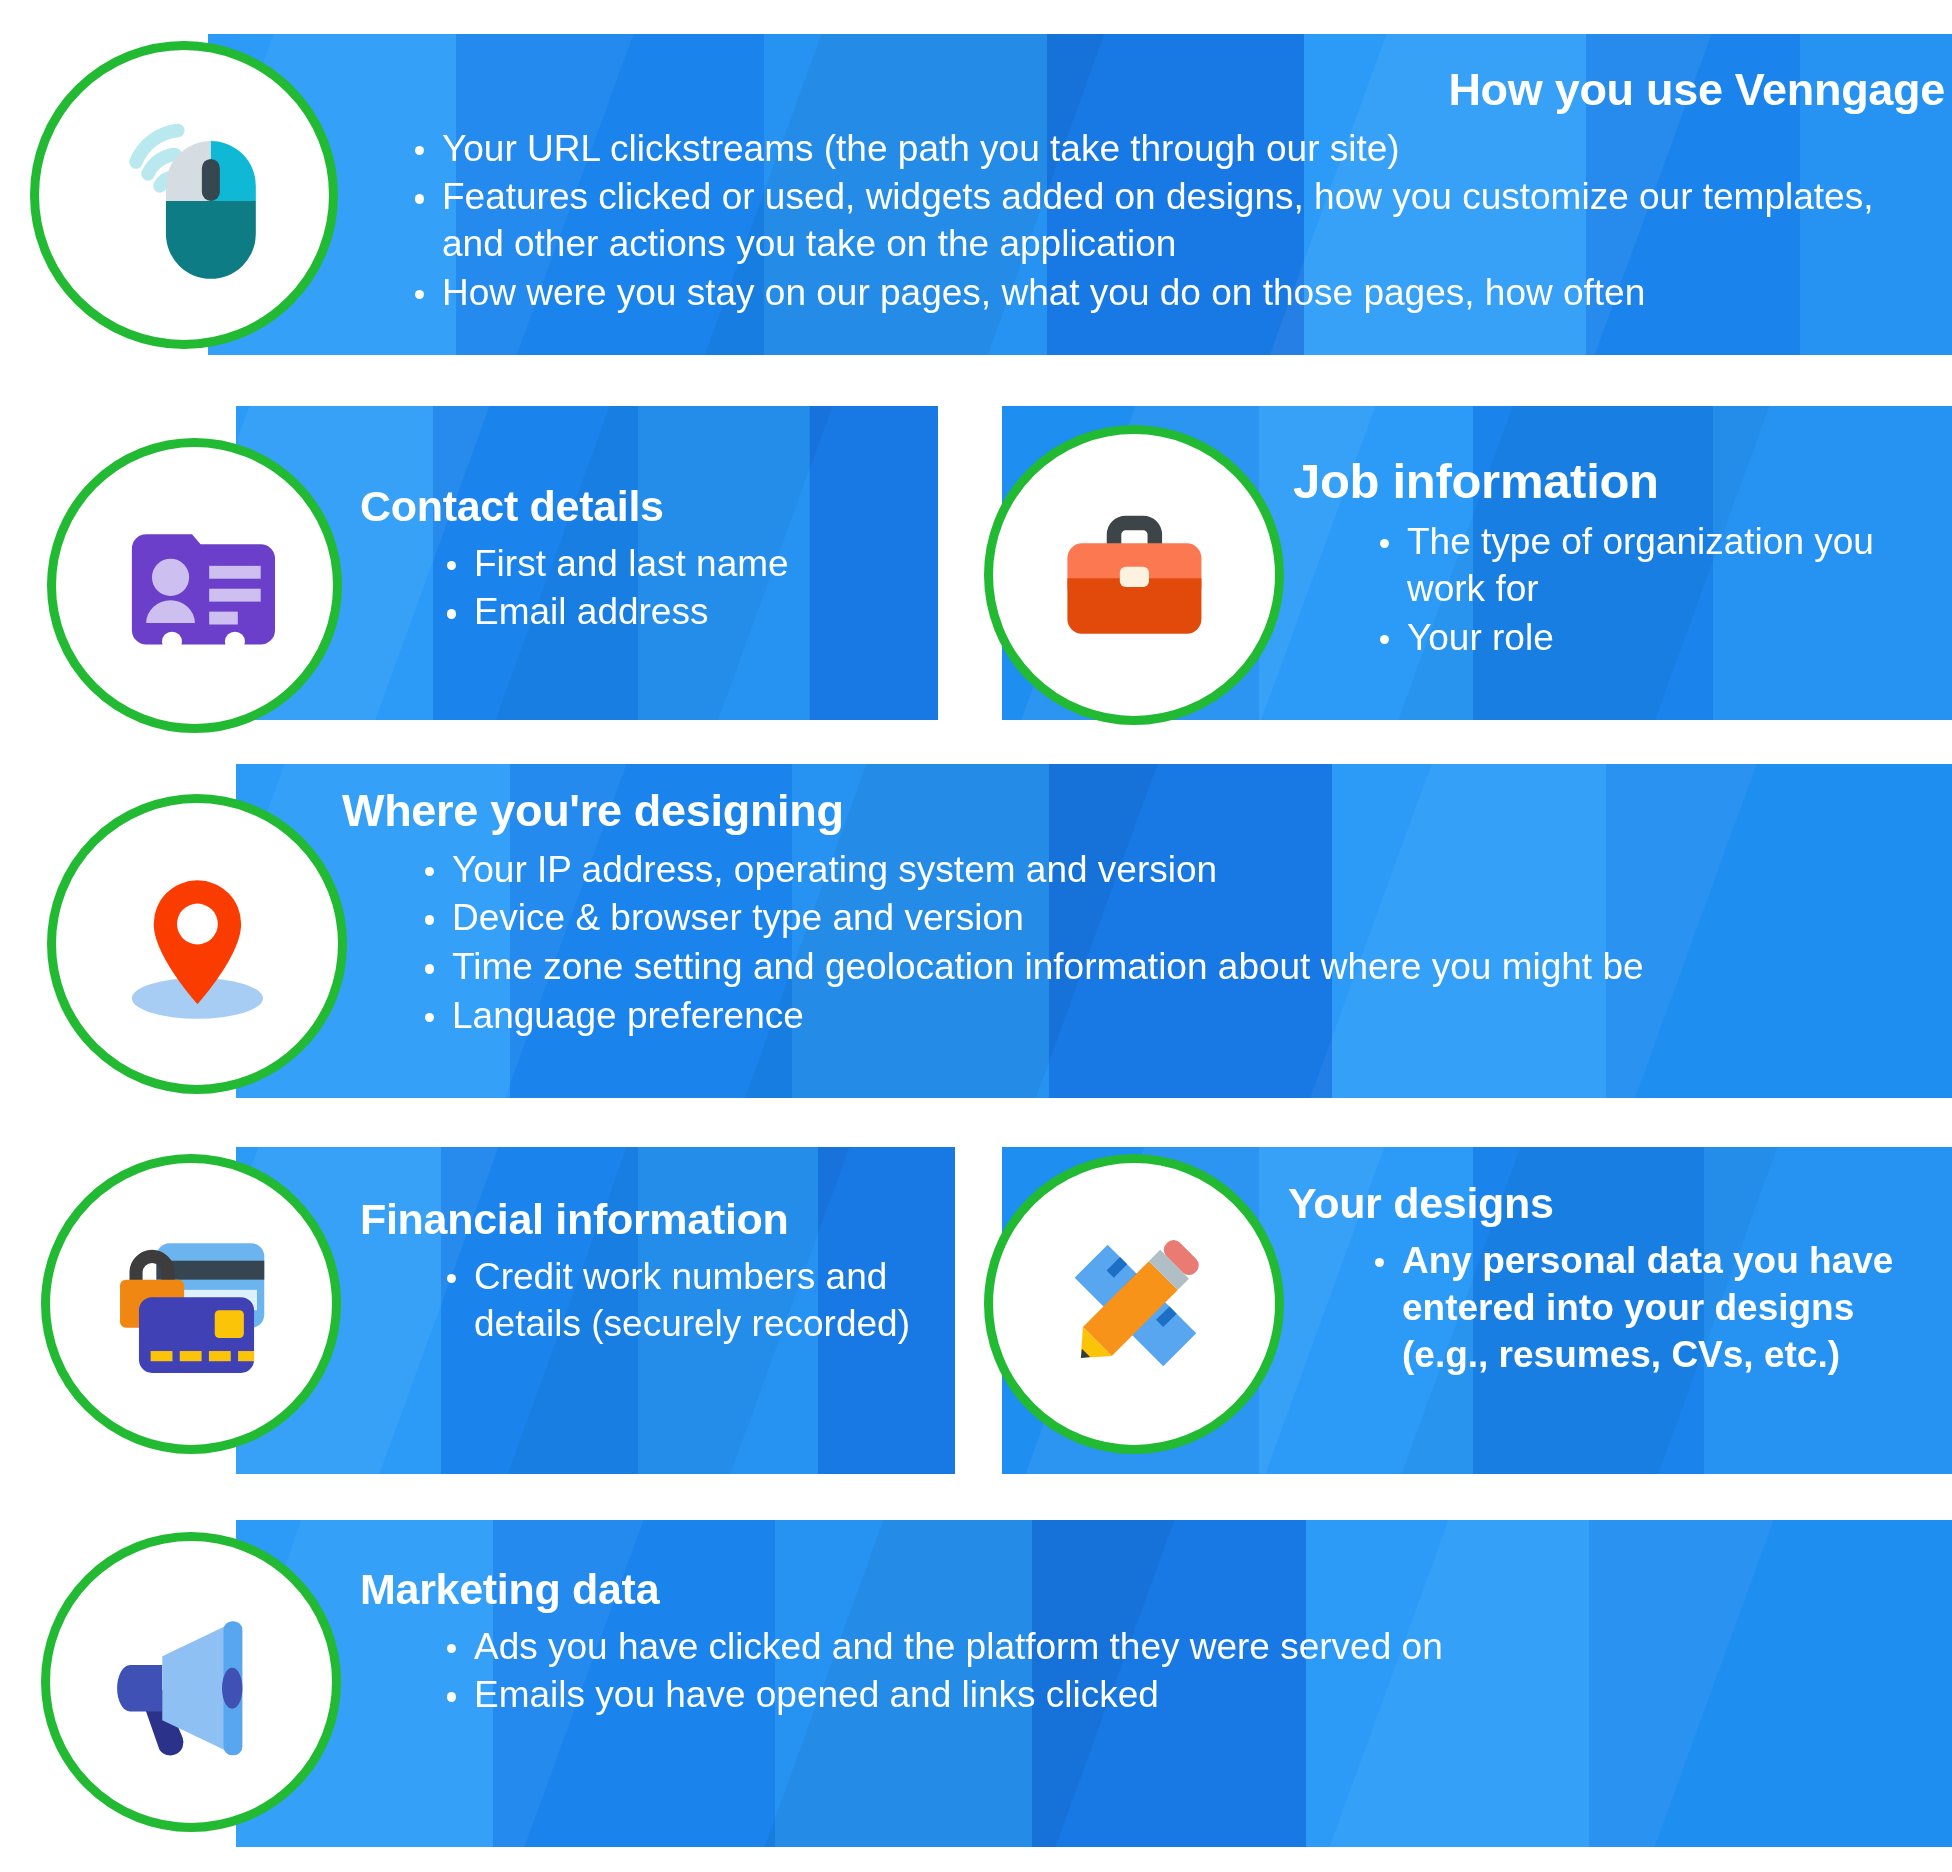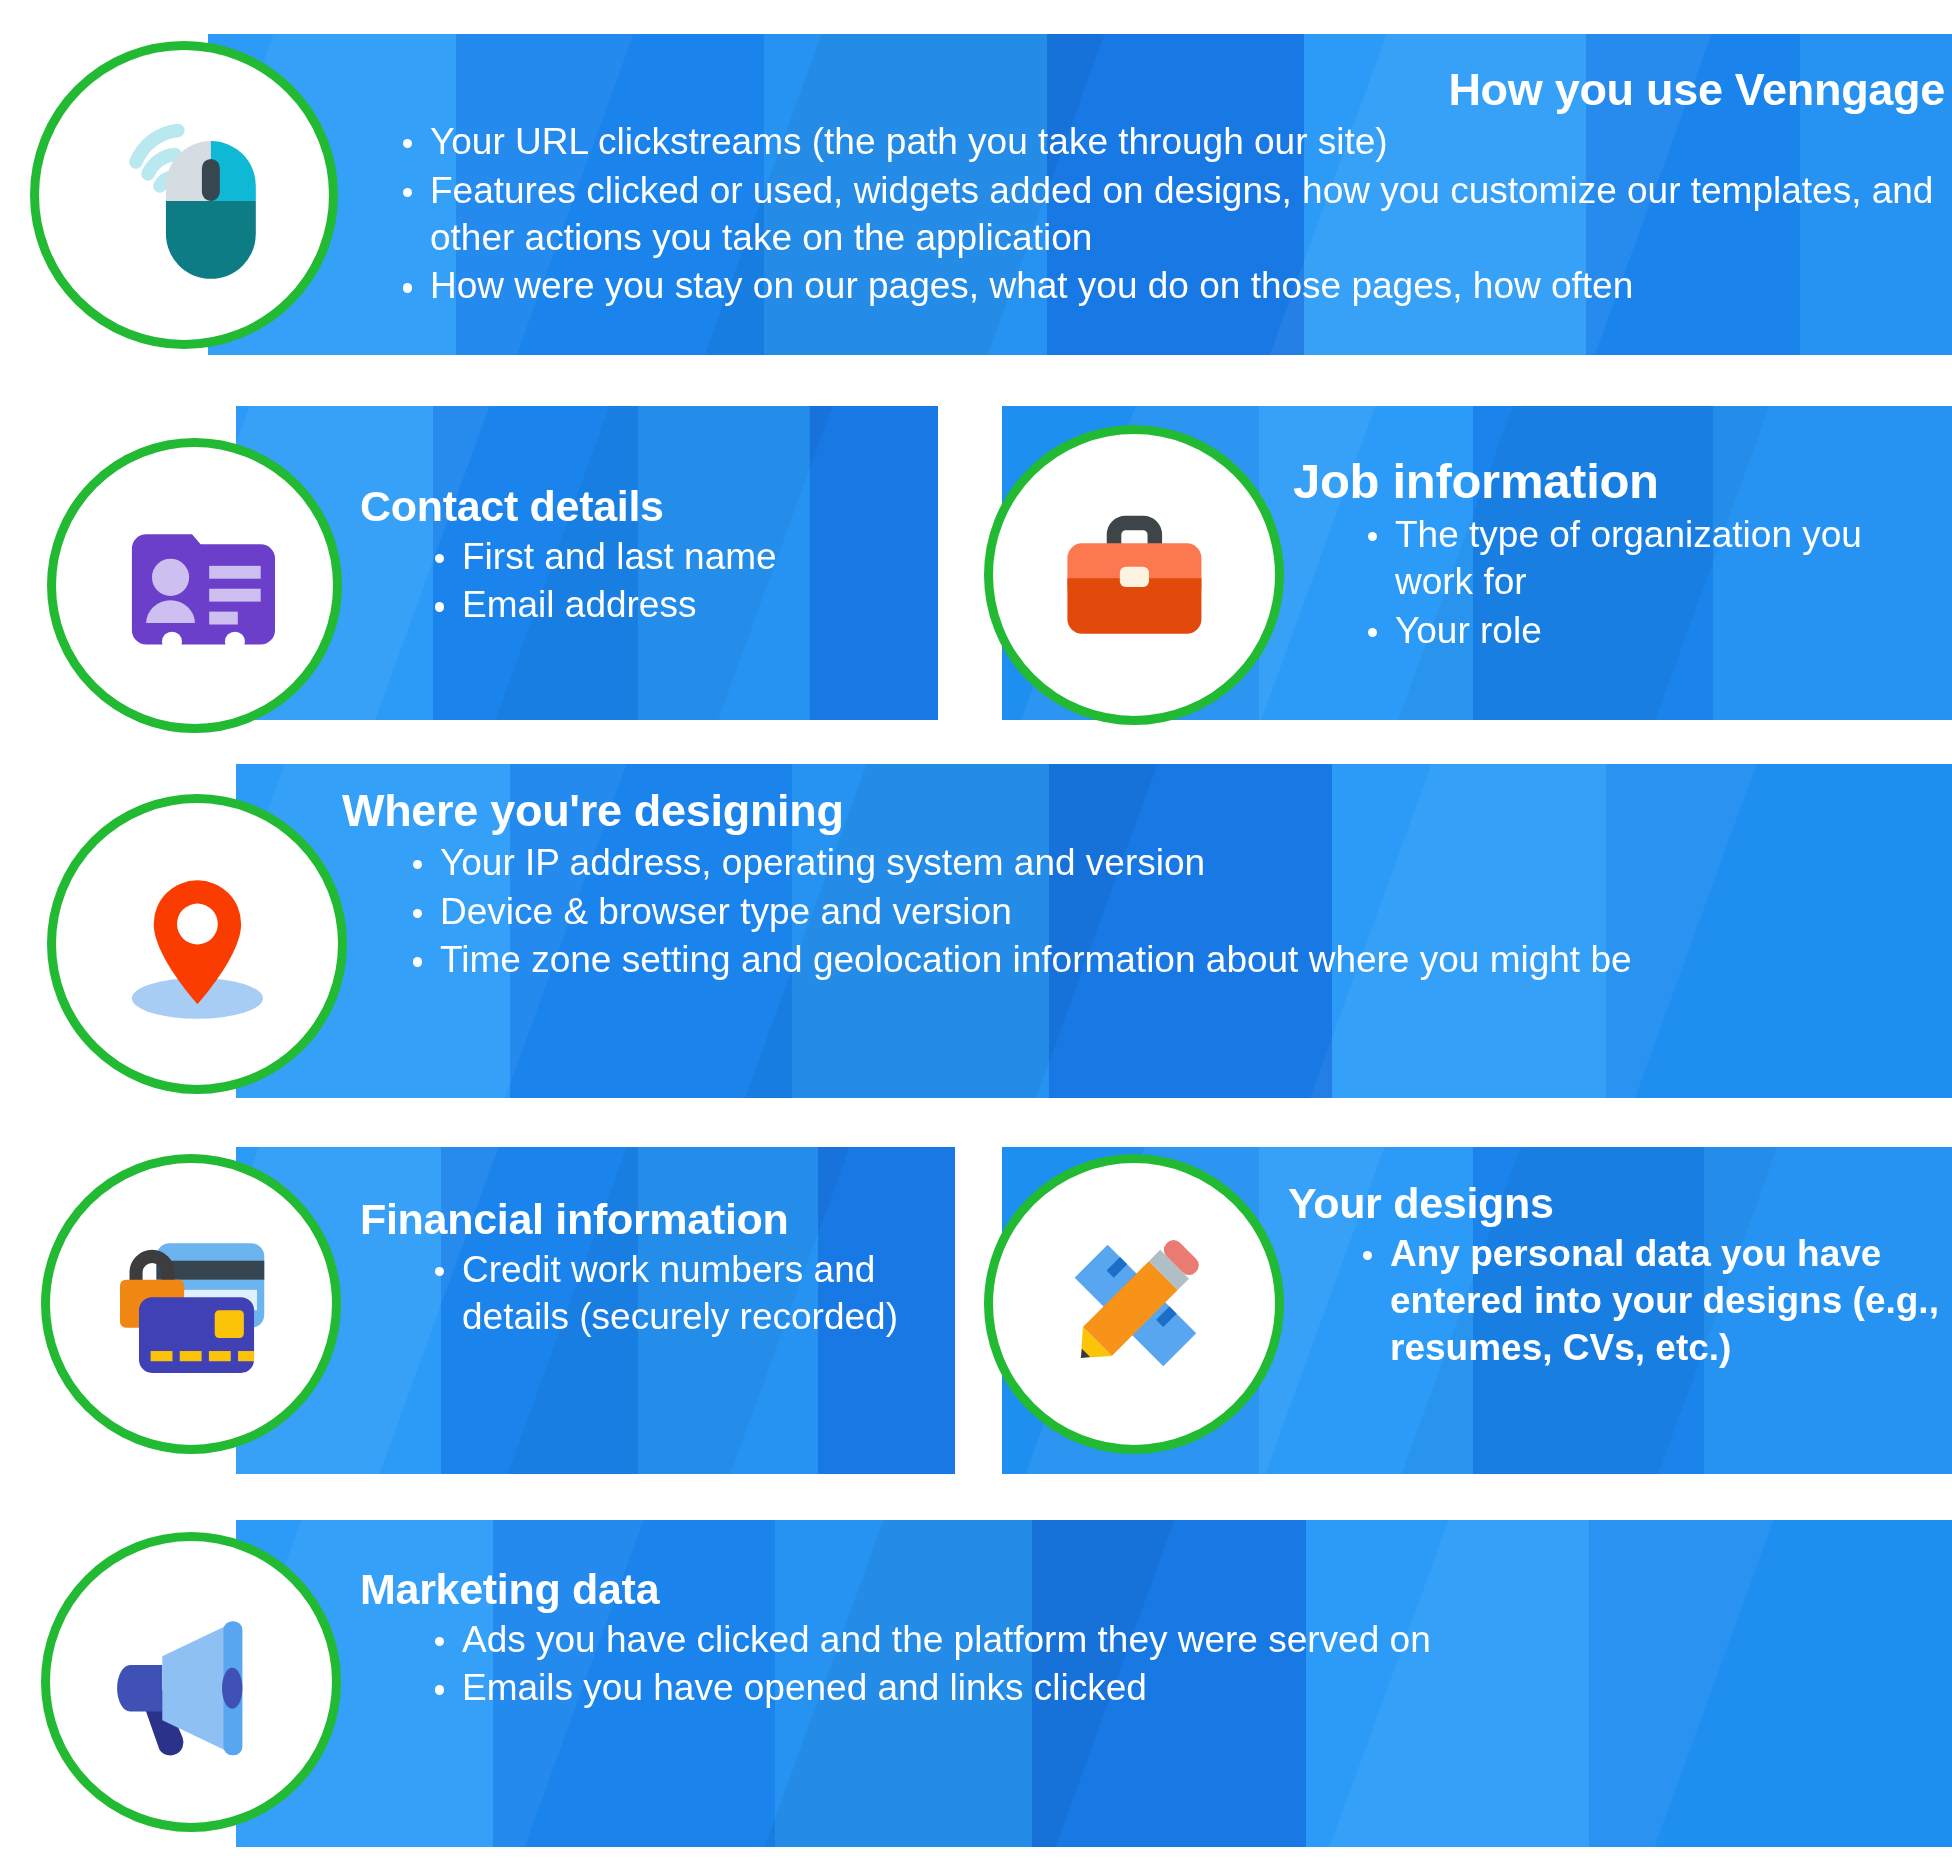--- a/index.html
+++ b/index.html
@@ -65,7 +65,7 @@
   }
   ul.bullets {
     list-style: none;
-    margin: 0;
+    margin: 12px;
     padding: 0;
   }
   ul.bullets li {

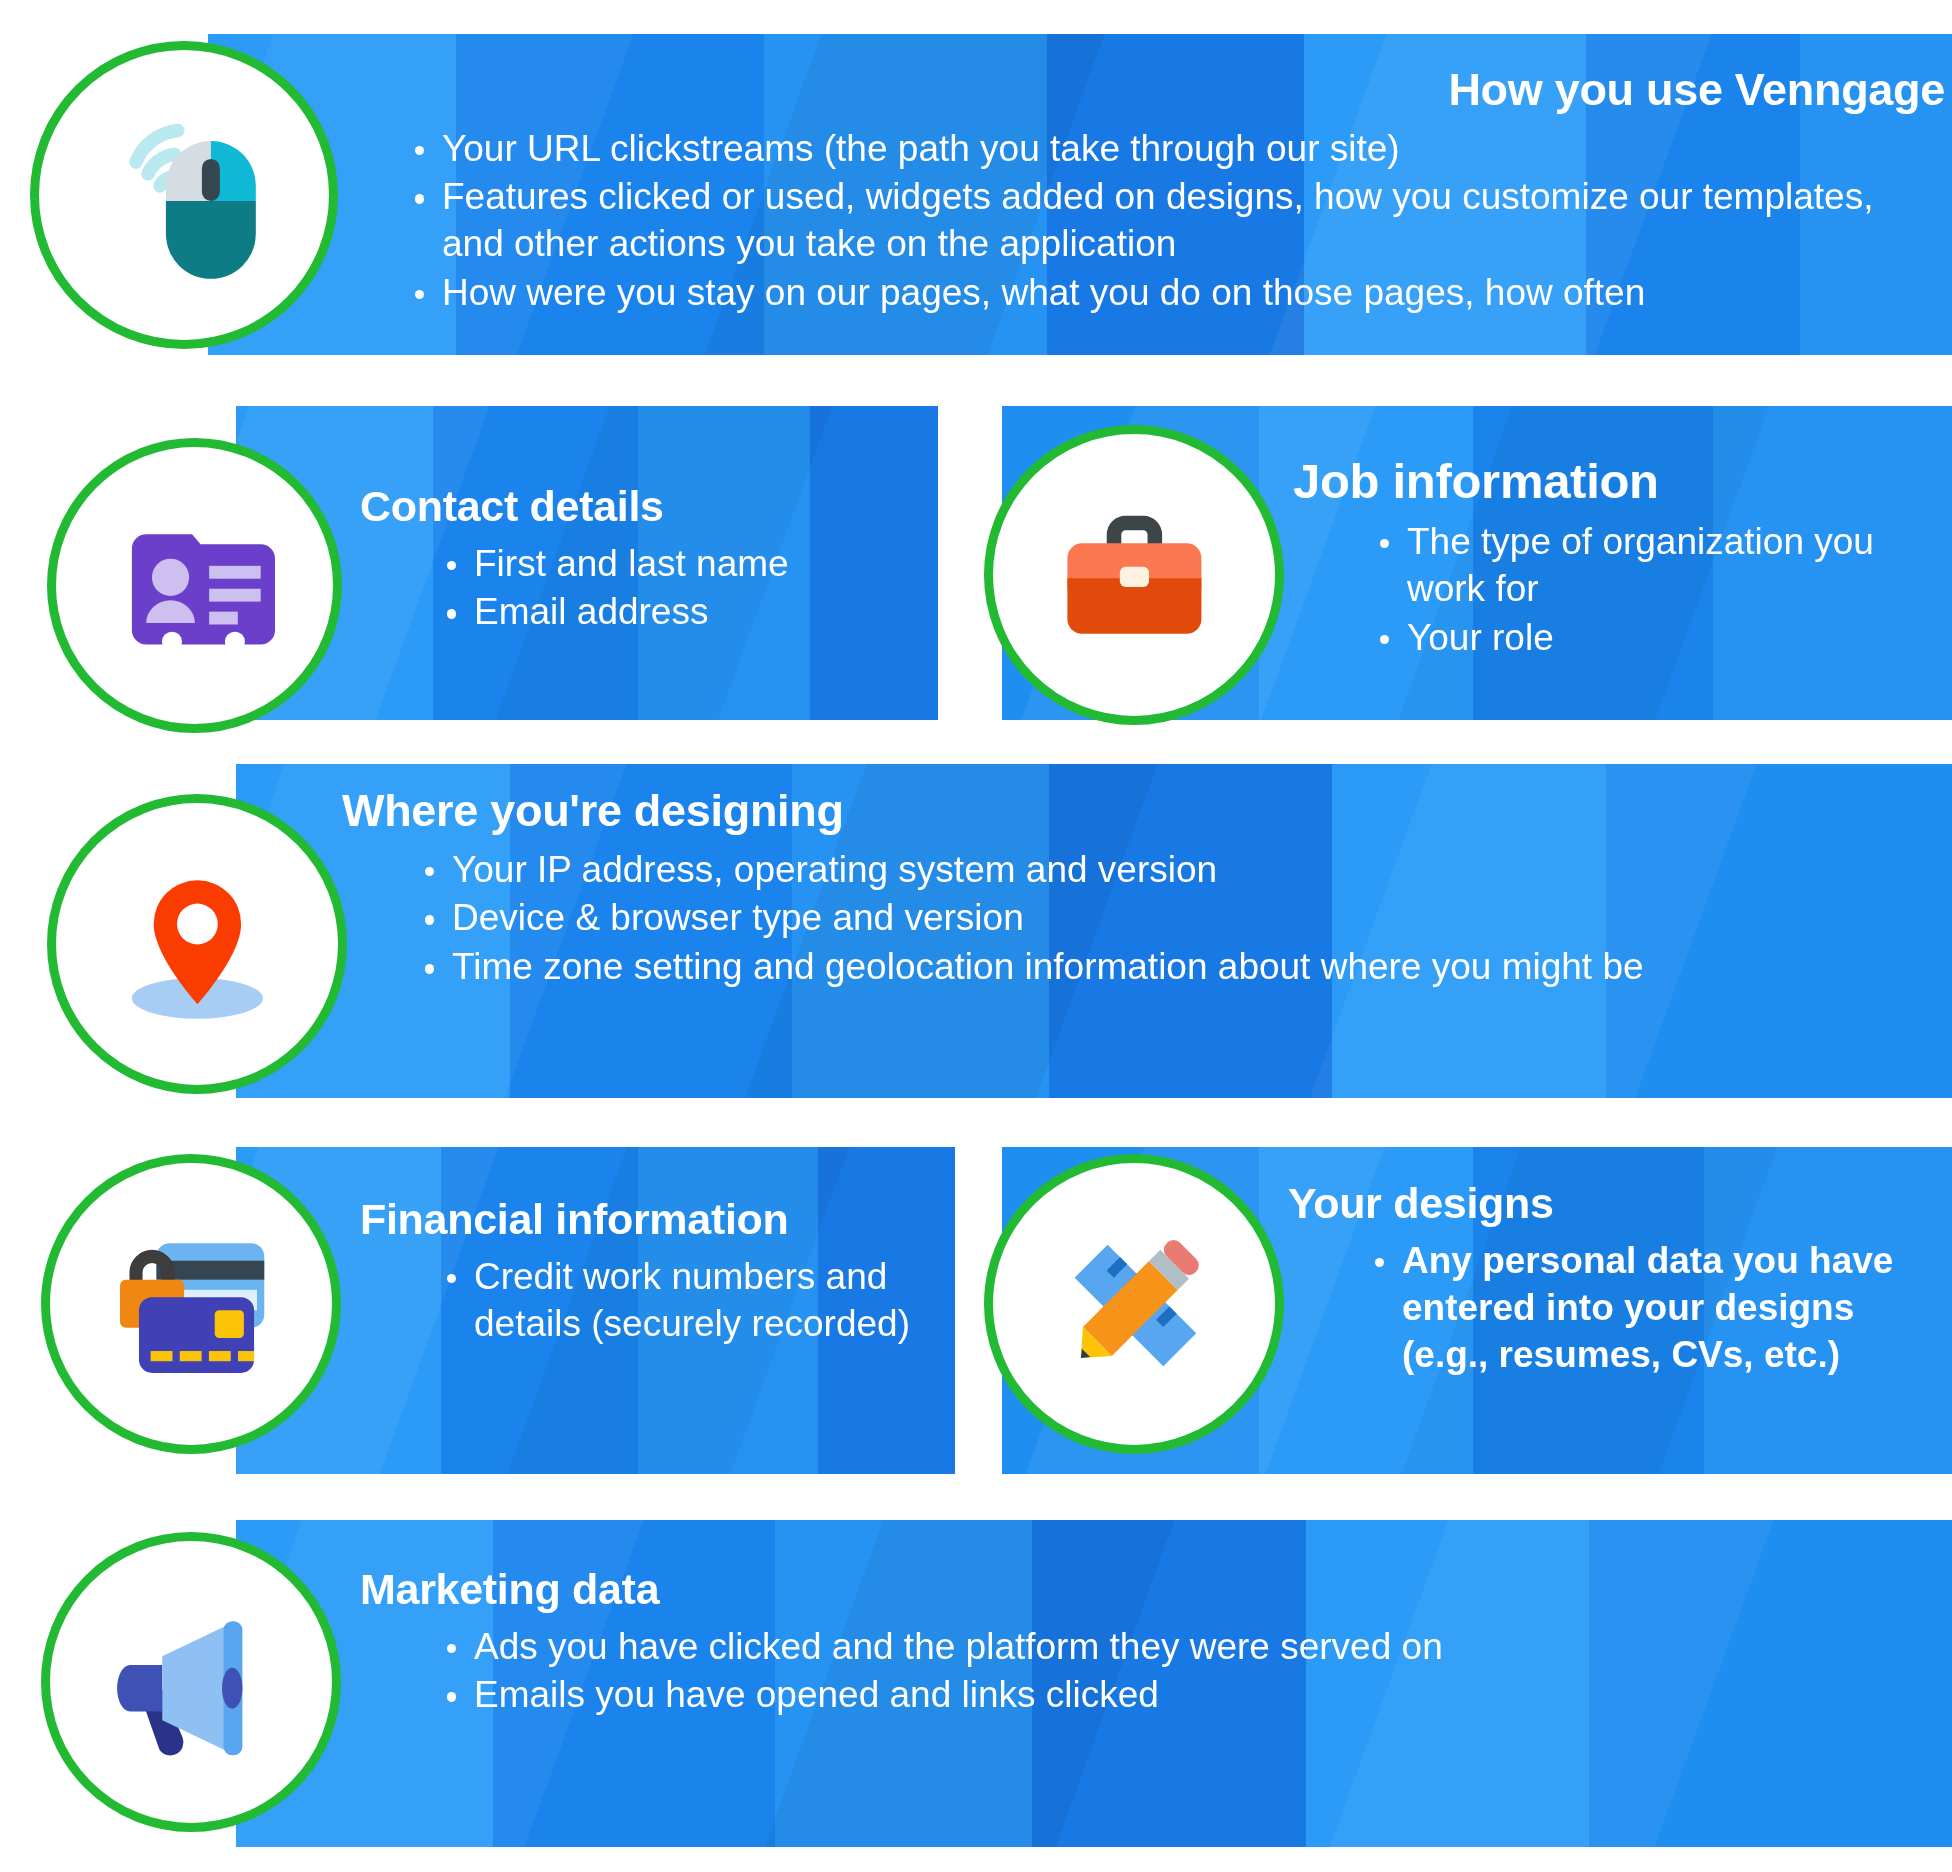--- a/index.html
+++ b/index.html
@@ -280,6 +280,7 @@
     <li>Your IP address, operating system and version</li>
     <li>Device &amp; browser type and version</li>
     <li>Time zone setting and geolocation information about where you might be</li>
+    <li>Language preference</li>
   </ul>
 </div>
 

